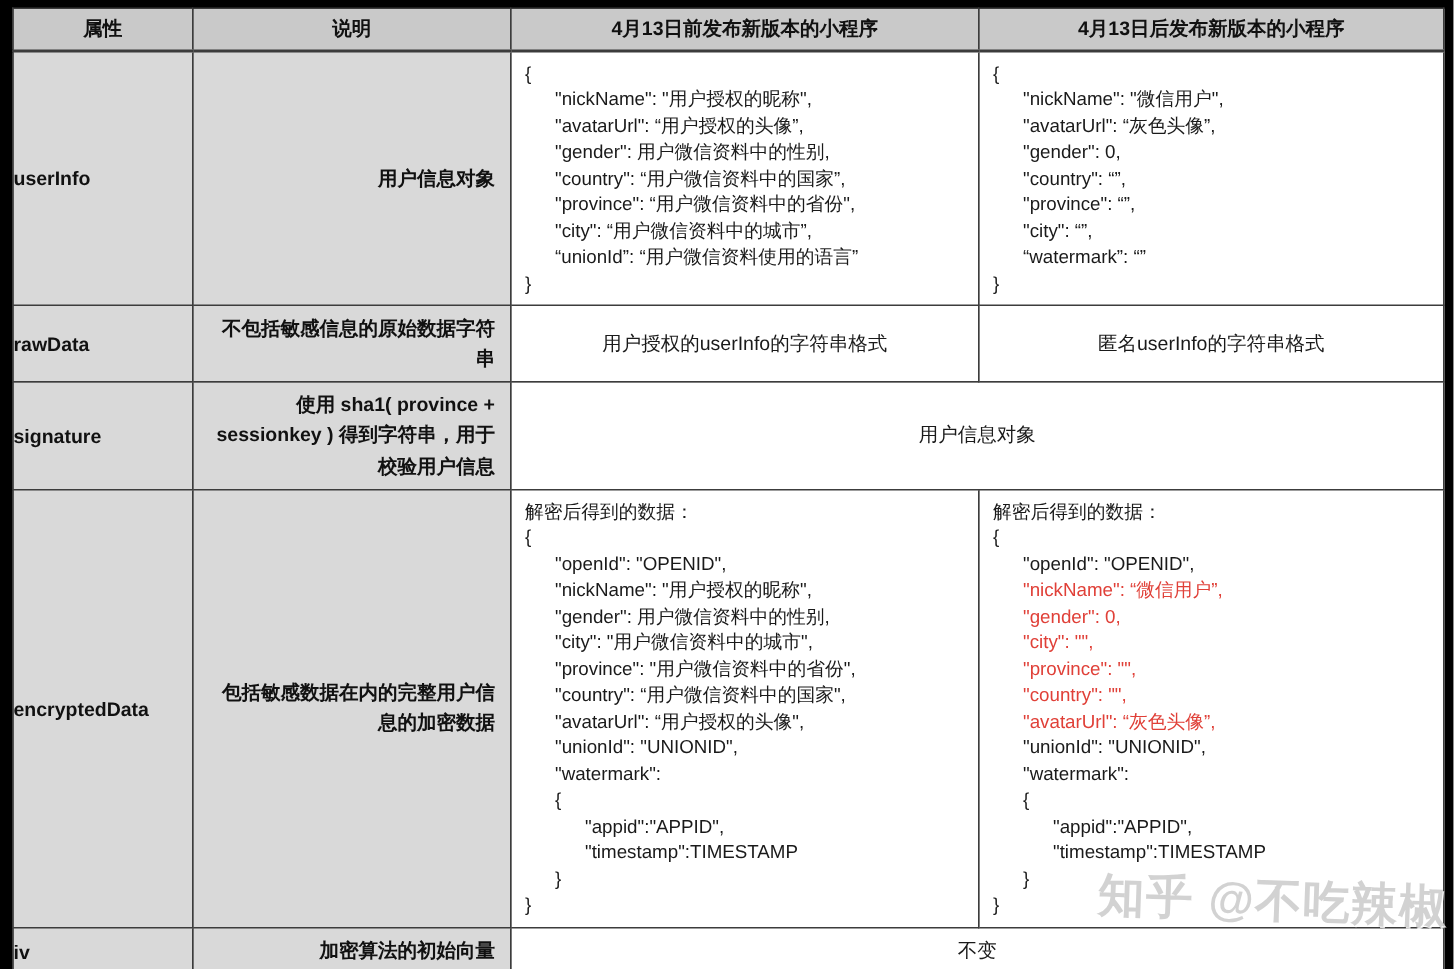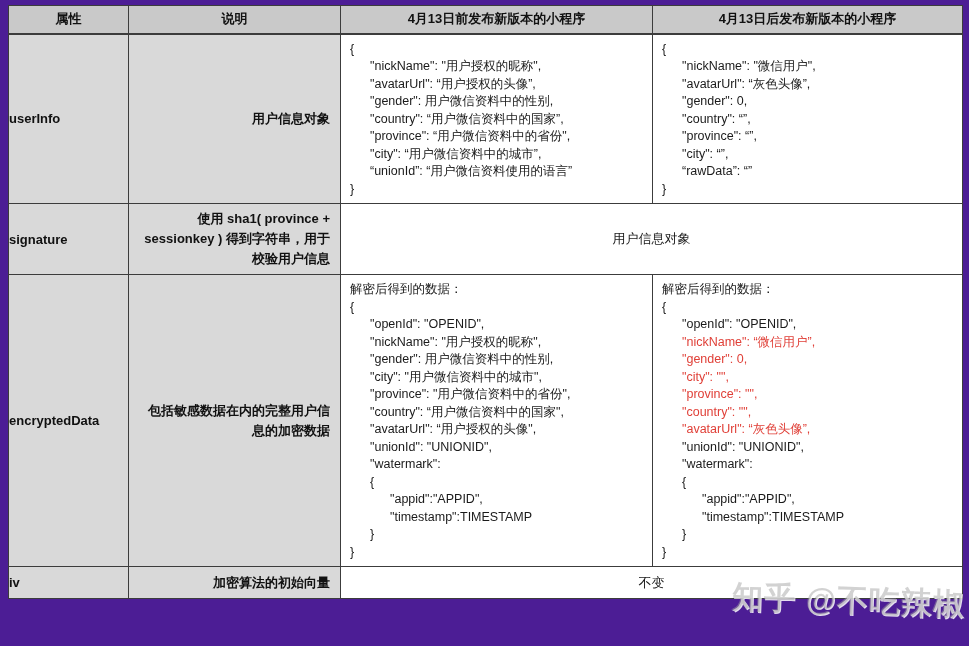--- a/index.html
+++ b/index.html
@@ -9,7 +9,7 @@
     font-family: "Liberation Sans", "DejaVu Sans", sans-serif;
     position: relative; overflow: hidden;
   }
-  .page { position: relative; width: 969px; height: 646px; background: #4c1d95; }
+  .page { position: relative; width: 969px; height: 646px; background: #000000; }
   table.cmp {
     position: absolute; left: 8px; top: 5px; width: 954px;
     border-collapse: collapse; table-layout: fixed;

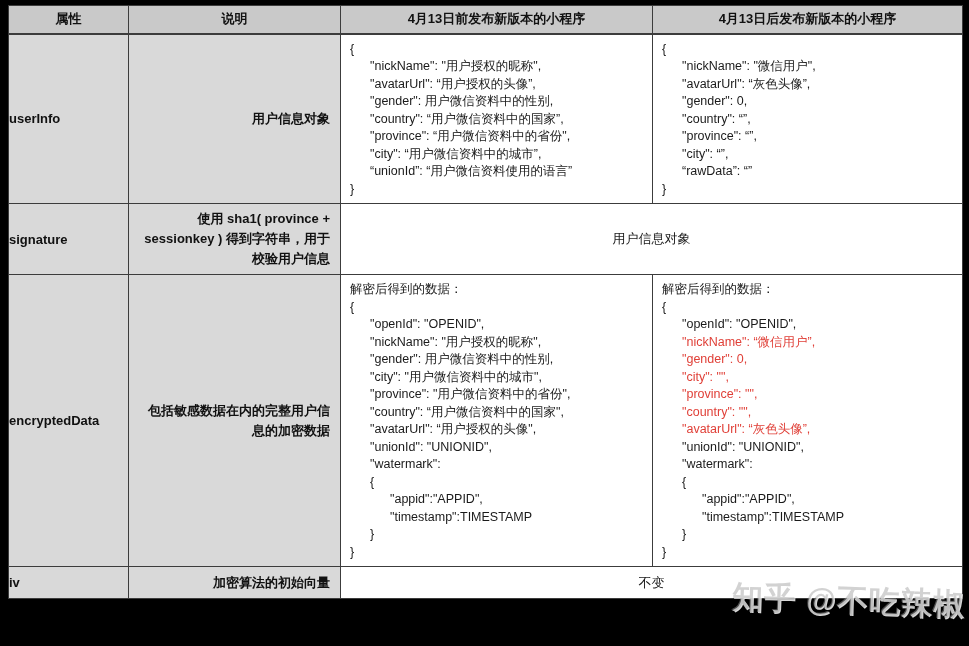--- a/index.html
+++ b/index.html
@@ -94,7 +94,7 @@
             <div class="code-line" style="padding-left: 20px;">"country": “”,</div>
             <div class="code-line" style="padding-left: 20px;">"province": “”,</div>
             <div class="code-line" style="padding-left: 20px;">"city": “”,</div>
-            <div class="code-line" style="padding-left: 20px;">“rawData”: “”</div>
+            <div class="code-line" style="padding-left: 20px;">“watermark”: “”</div>
             <div class="code-line" style="padding-left: 0px;">}</div>
           </td>
         </tr>

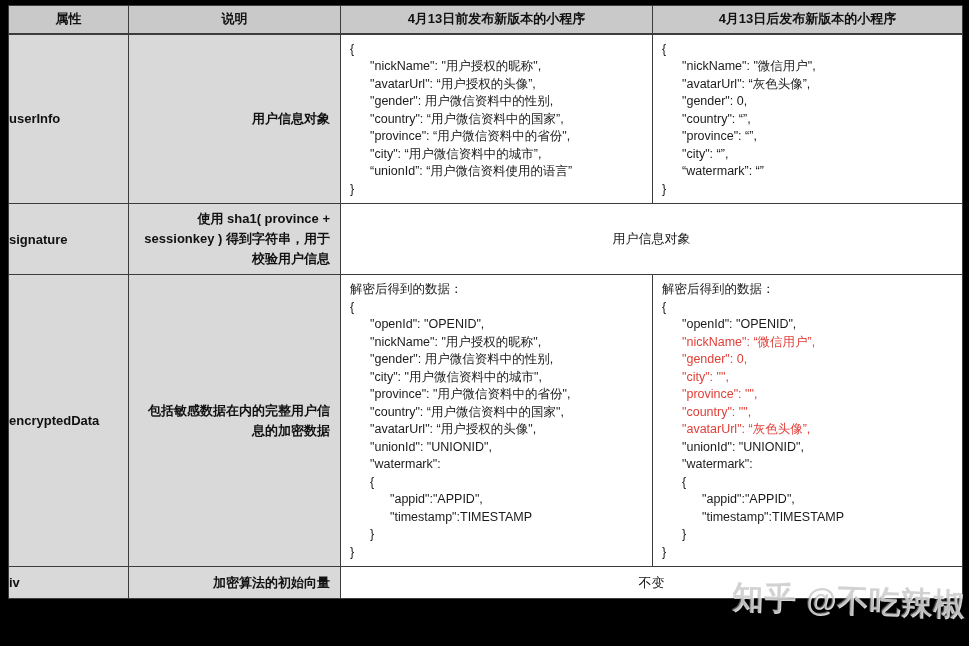--- a/index.html
+++ b/index.html
@@ -98,6 +98,12 @@
             <div class="code-line" style="padding-left: 0px;">}</div>
           </td>
         </tr>
+        <tr style="height: 28px;">
+          <td class="attr-cell">rawData</td>
+          <td class="desc-cell">不包括敏感信息的原始数据字符串</td>
+          <td class="center-cell">用户授权的userInfo的字符串格式</td>
+          <td class="center-cell">匿名userInfo的字符串格式</td>
+        </tr>
         <tr style="height: 61px;">
           <td class="attr-cell">signature</td>
           <td class="desc-cell">使用 sha1( province + sessionkey ) 得到字符串，用于校验用户信息</td>

